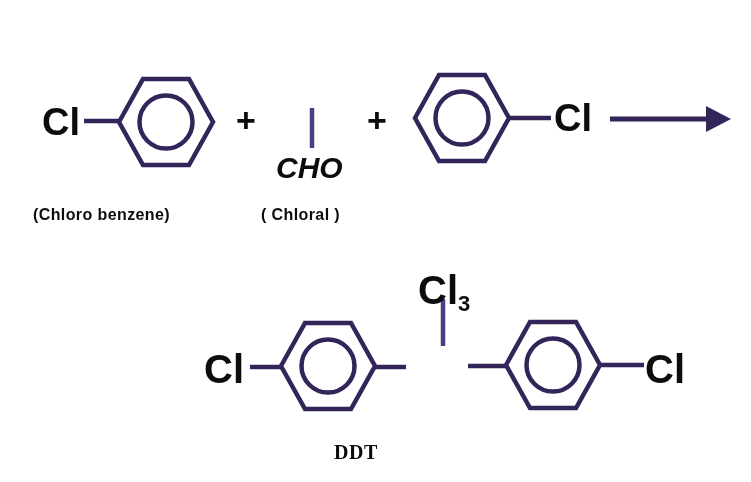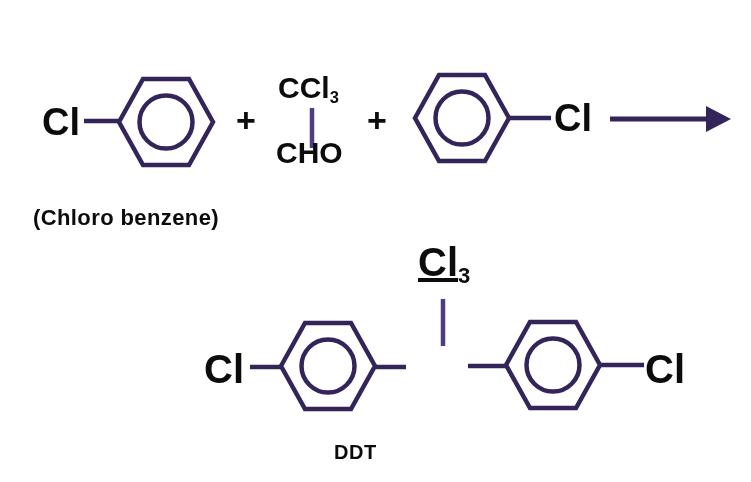--- a/index.html
+++ b/index.html
@@ -69,7 +69,6 @@
 
   <span class="txt fs-plus" style="left:236px; top:103px;">+</span>
 
-  <span class="txt fs-formula" style="left:278px; top:73px;"><span>CCl</span><span class="sub">3</span></span>
 
   <span class="txt fs-formula" style="left:276px; top:138px;">CHO</span>
 

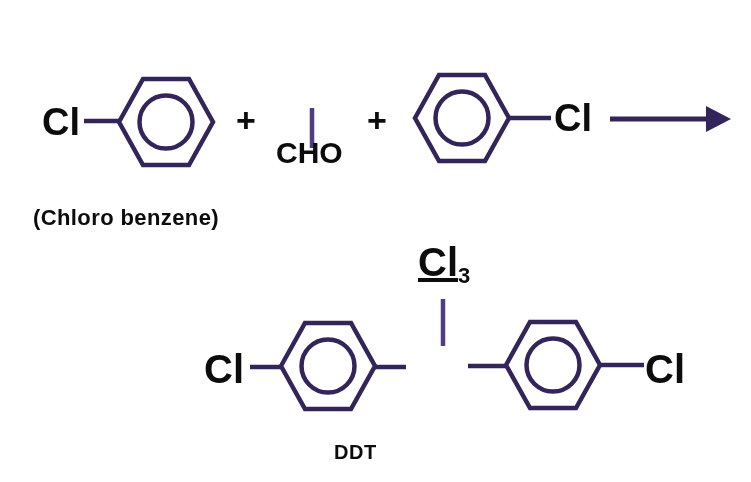--- a/index.html
+++ b/index.html
@@ -70,7 +70,7 @@
   <span class="txt fs-plus" style="left:236px; top:103px;">+</span>
 
 
-  <span class="txt fs-formula" style="left:276px; top:138px;">CHO</span>
+  <span class="txt fs-formula" style="left:276px; top:153px;font-style:italic;">CHO</span>
 
   <span class="txt fs-plus" style="left:367px; top:103px;">+</span>
 

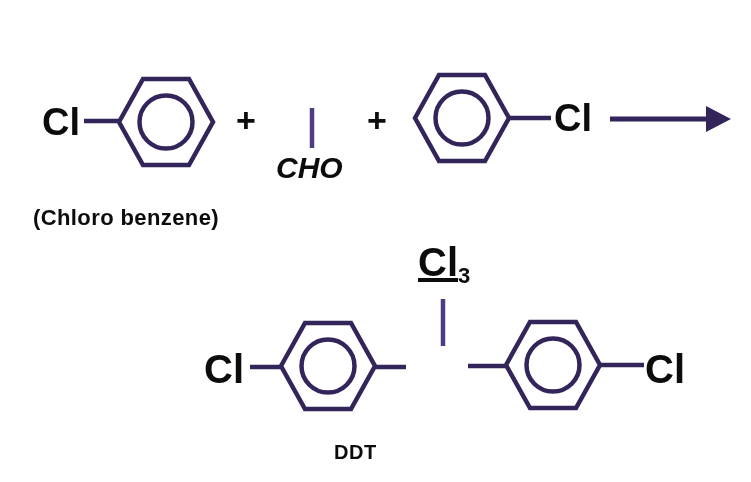--- a/index.html
+++ b/index.html
@@ -29,7 +29,7 @@
   .fs-big-bottom { font-size: 40px; }
   .fs-formula    { font-size: 30px; }
   .fs-plus       { font-size: 34px; }
-  .fs-label      { font-size: 22px; letter-spacing: 0.4px; }
+  .fs-label      { font-size: 16px; letter-spacing: 0.4px; }
   .fs-ddt        { font-size: 20px; letter-spacing: 0.6px; }
 </style>
 </head>

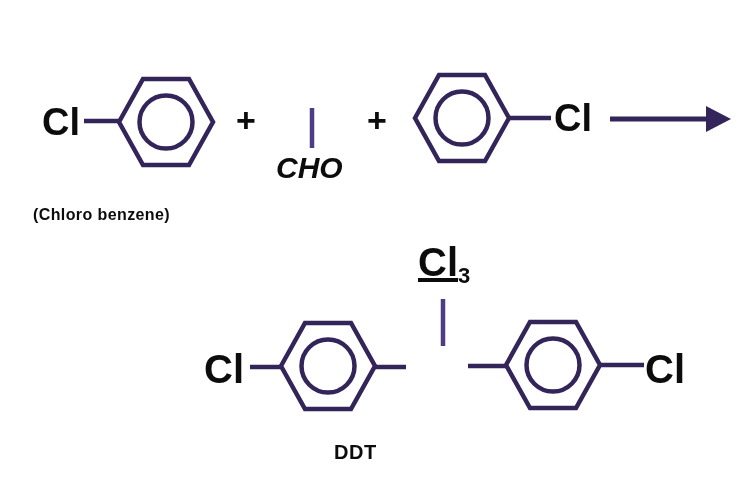--- a/index.html
+++ b/index.html
@@ -79,6 +79,7 @@
 
   <span class="txt fs-label" style="left:33px; top:207px;">(Chloro benzene)</span>
 
+  <span class="txt fs-label" style="left:261px; top:207px;">( Chloral )</span>
 
   <span class="txt fs-big-bottom" style="left:418px; top:242px;text-decoration:underline;"><span>Cl</span><span class="sub">3</span></span>
 

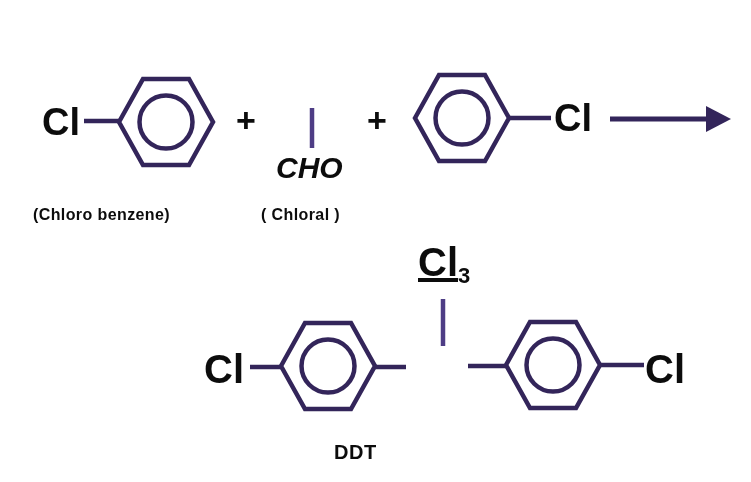--- a/index.html
+++ b/index.html
@@ -81,7 +81,7 @@
 
   <span class="txt fs-label" style="left:261px; top:207px;">( Chloral )</span>
 
-  <span class="txt fs-big-bottom" style="left:418px; top:242px;text-decoration:underline;"><span>Cl</span><span class="sub">3</span></span>
+  <span class="txt fs-big-bottom" style="left:418px; top:270px;"><span>Cl</span><span class="sub">3</span></span>
 
   <span class="txt fs-big-bottom" style="left:204px; top:349px;">Cl</span>
 

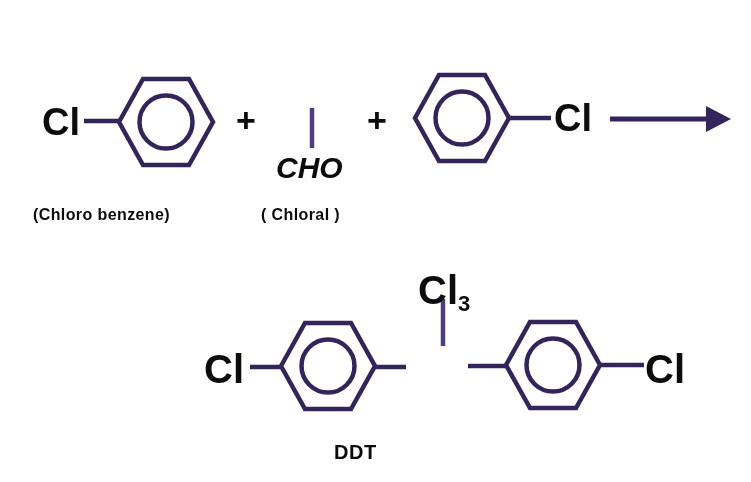--- a/index.html
+++ b/index.html
@@ -30,7 +30,7 @@
   .fs-formula    { font-size: 30px; }
   .fs-plus       { font-size: 34px; }
   .fs-label      { font-size: 16px; letter-spacing: 0.4px; }
-  .fs-ddt        { font-size: 20px; letter-spacing: 0.6px; }
+  .fs-ddt        { font-size: 20px; letter-spacing: 0.6px; font-family: Liberation Serif, serif; }
 </style>
 </head>
 <body>

